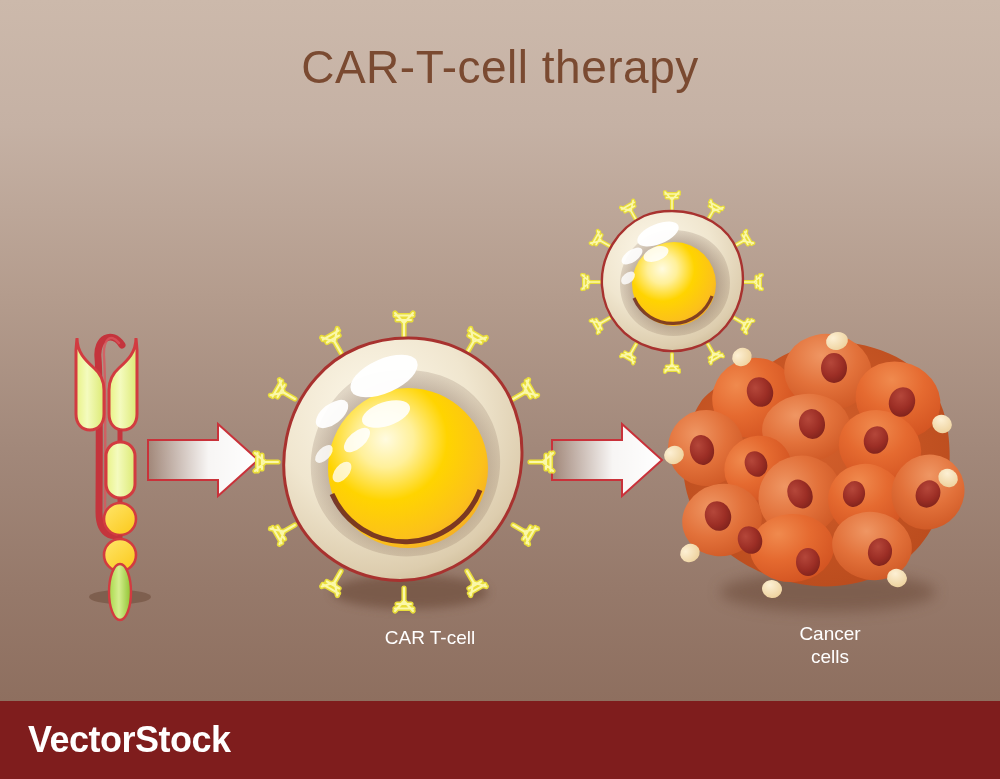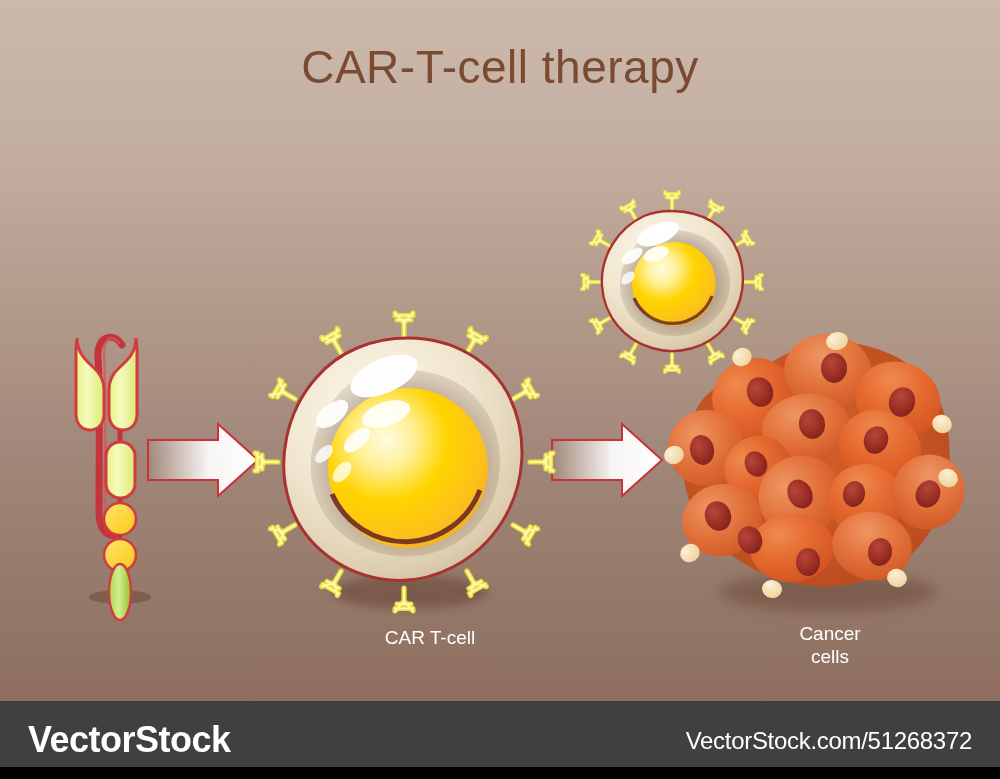--- a/index.html
+++ b/index.html
@@ -45,8 +45,8 @@
 
   
   #footer{
-    position:absolute;left:0;top:701px;width:1000px;height:66px;
-    background:#404040;
+    position:absolute;left:0;top:701px;width:1000px;height:78px;
+    background:#7f1d1d;
   }
   #wm-logo{
     position:absolute;left:28px;top:18px;

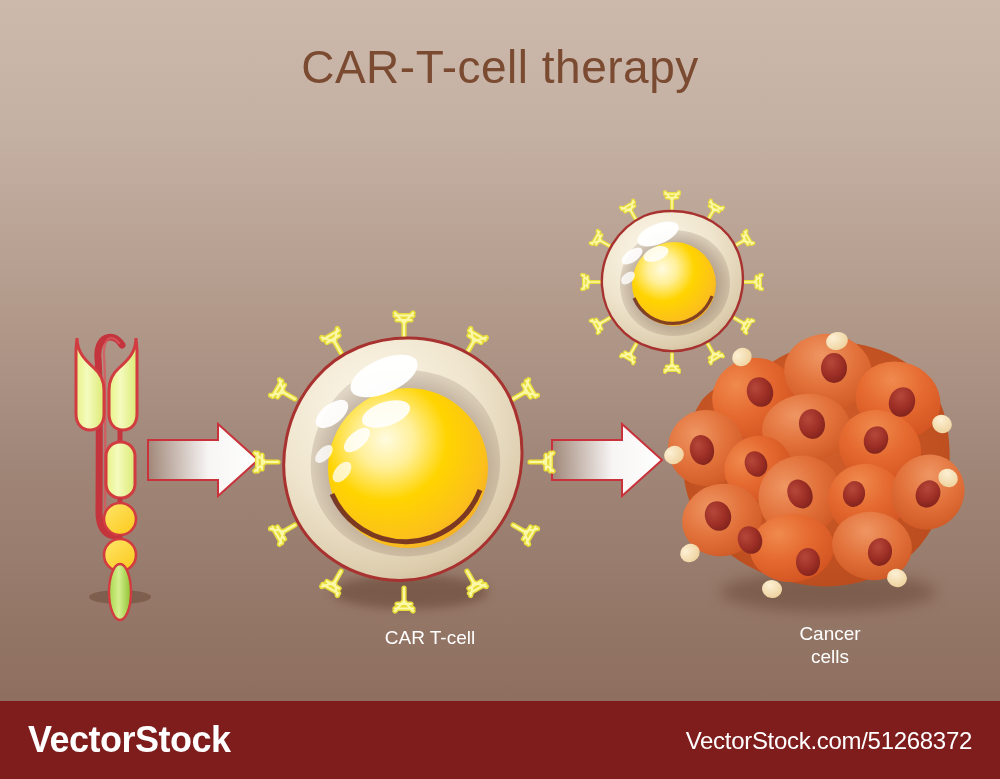--- a/index.html
+++ b/index.html
@@ -446,7 +446,6 @@
 
   <div id="footer">
     <div id="wm-logo">VectorStock</div>
-    <div id="wm-url">VectorStock.com/51268372</div>
   </div>
 
 </div>

